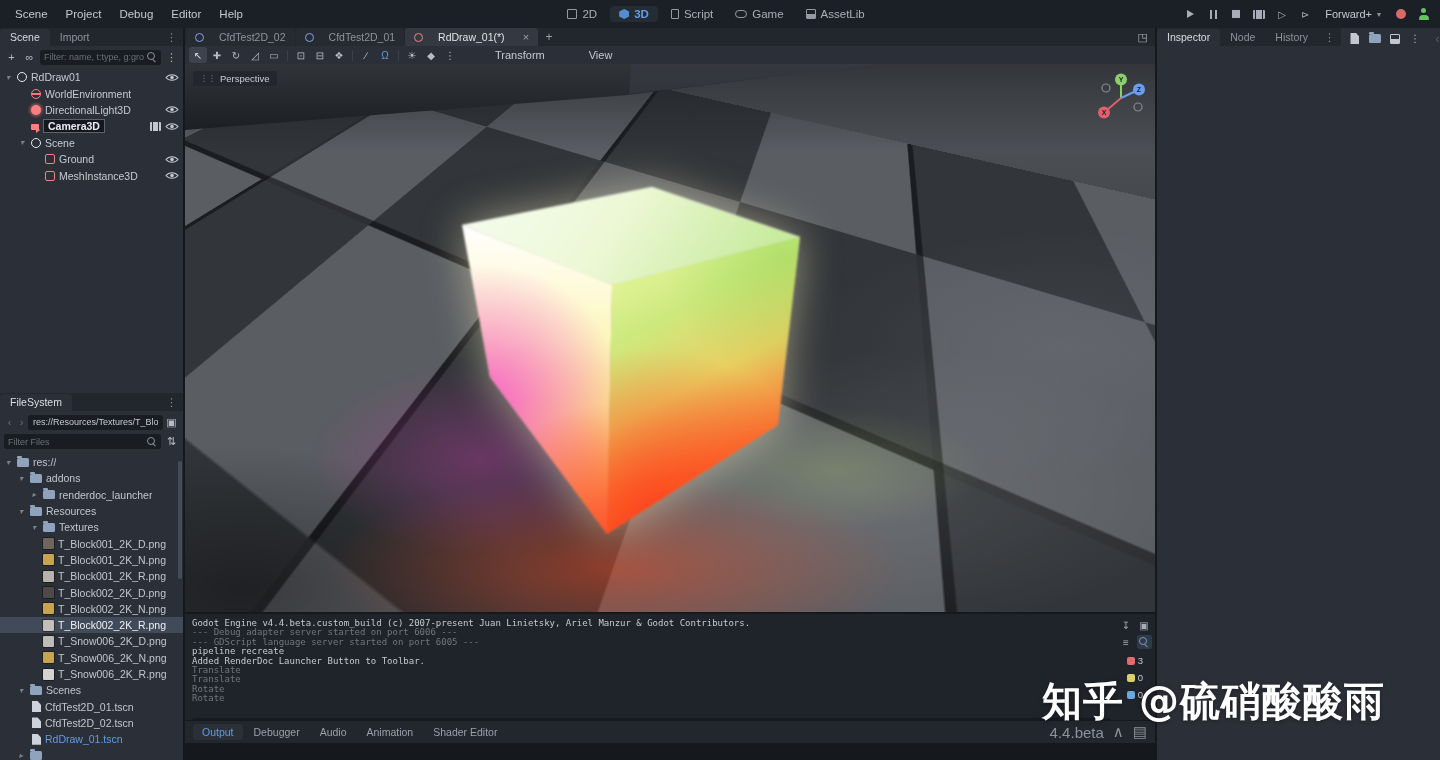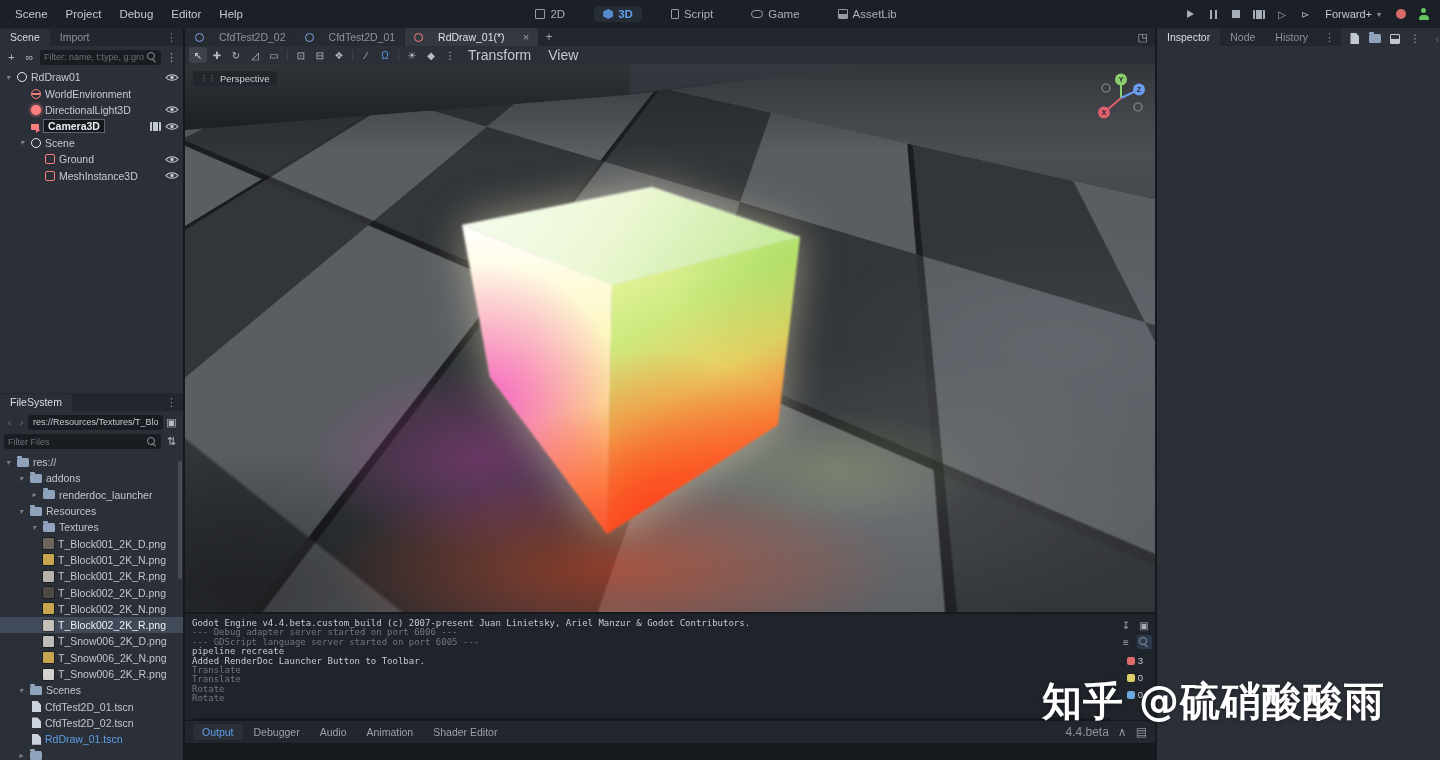--- a/index.html
+++ b/index.html
@@ -14,7 +14,7 @@
   
   #menubar{position:absolute;left:0;top:0;width:1440px;height:28px;background:var(--bg1);display:flex;align-items:center;padding:0 6px;}
   .menu-item{padding:3px 9px;color:#c4cad3;border-radius:3px;font-size:11.5px;}
-  .mb-center{display:flex;align-items:center;gap:20px;margin:0 auto;}
+  .mb-center{display:flex;align-items:center;gap:4px;margin:0 auto;}
   .ctx{display:flex;align-items:center;gap:5px;padding:2px 9px;color:#a9b0ba;border-radius:4px;font-size:11.5px;}
   .ctx.active{color:var(--accent);background:#262c36;font-weight:bold;}
   .cico{width:10px;height:10px;flex:none;opacity:.85;}

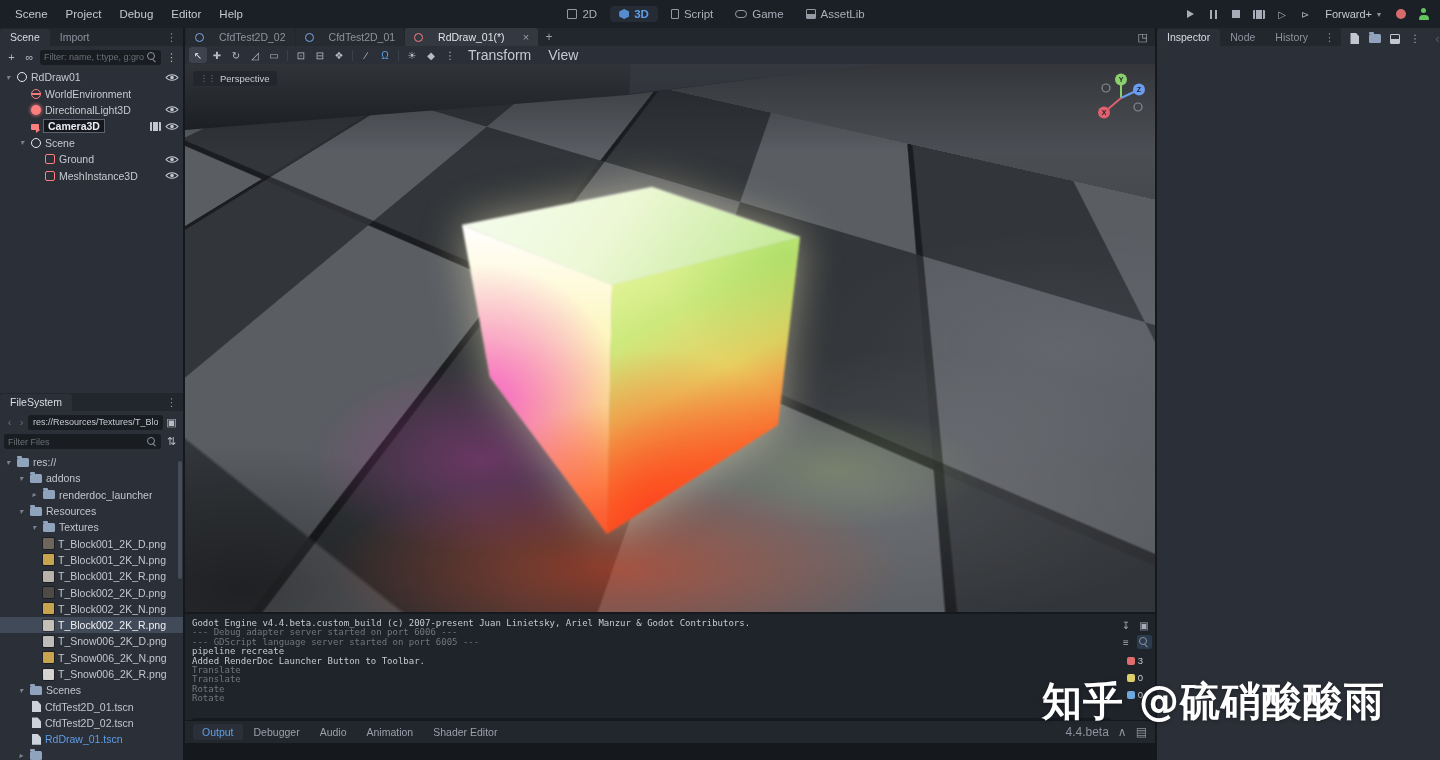--- a/index.html
+++ b/index.html
@@ -99,7 +99,7 @@
   .vt-ico.active{background:var(--bg5);color:#ecf0f5;}
   .vt-ico.snap{color:var(--accent);}
   .vt-sep{width:1px;height:11px;background:#3b404a;margin:0 3px;}
-  .vt-menu{padding:0 8px;color:#c4cad3;font-size:14px;}
+  .vt-menu{padding:0 8px;color:#c4cad3;font-size:11px;margin-left:27px;}
 
   
   #viewport{position:absolute;left:185px;top:64px;width:970px;height:548px;overflow:hidden;background:linear-gradient(#55585d 0%,#45484d 26%,#2b2d31 100%);}

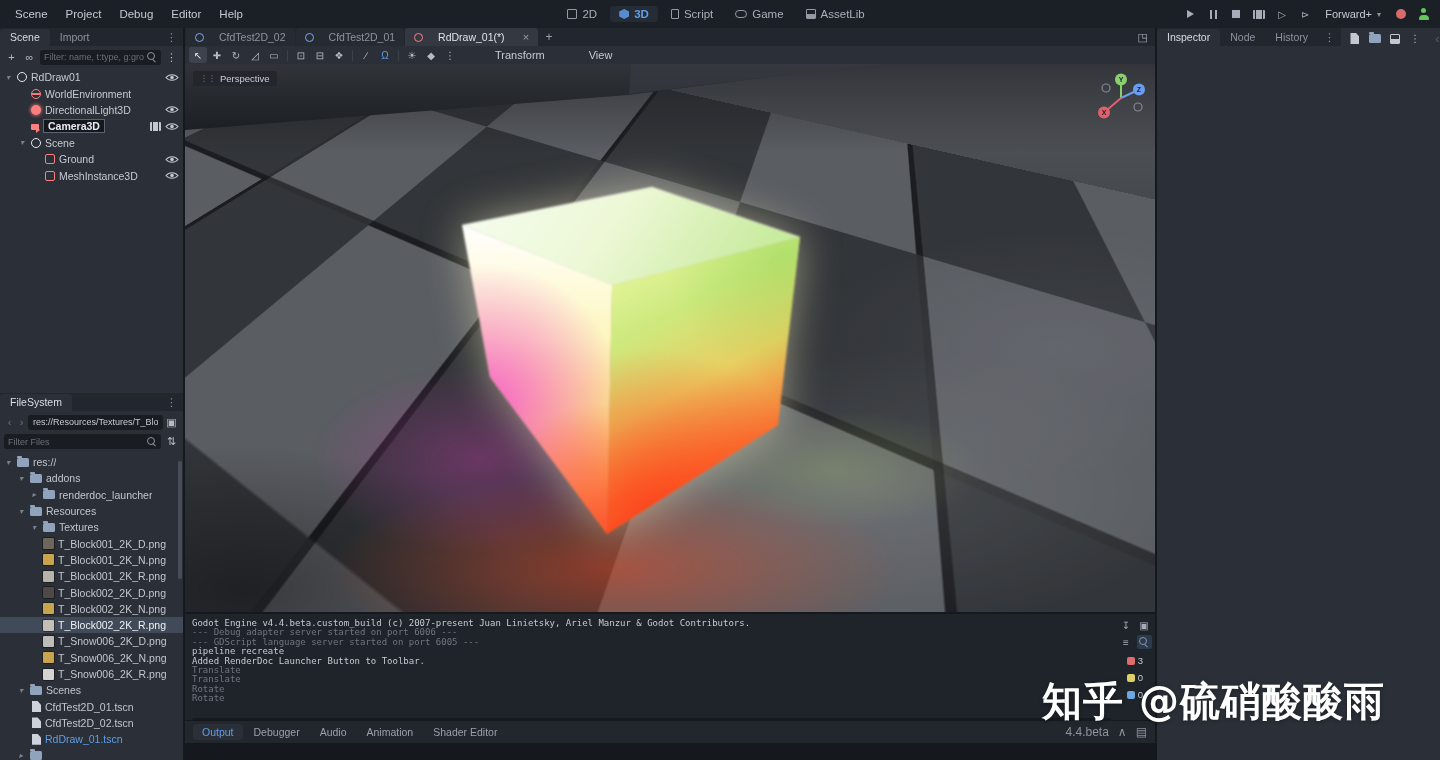--- a/index.html
+++ b/index.html
@@ -142,7 +142,7 @@
   #bottom-bar{position:absolute;left:185px;top:720px;width:970px;height:23px;background:var(--bg2);display:flex;align-items:center;gap:2px;padding:0 8px;border-top:1px solid var(--bg0);}
   .bb-tab{padding:2px 9px;color:#9aa1ac;border-radius:3px;font-size:10.5px;}
   .bb-tab.active{color:var(--accent);background:#2a2f38;}
-  .bb-right{margin-left:auto;display:flex;align-items:flex-end;gap:9px;color:#8d939e;font-size:12px;}
+  .bb-right{margin-left:auto;display:flex;align-items:flex-end;gap:9px;color:#8d939e;font-size:15px;}
 
   
   #inspector{position:absolute;left:1155px;top:28px;width:285px;height:732px;background:var(--bg3);display:flex;flex-direction:row;border-left:2px solid var(--bg0);}

